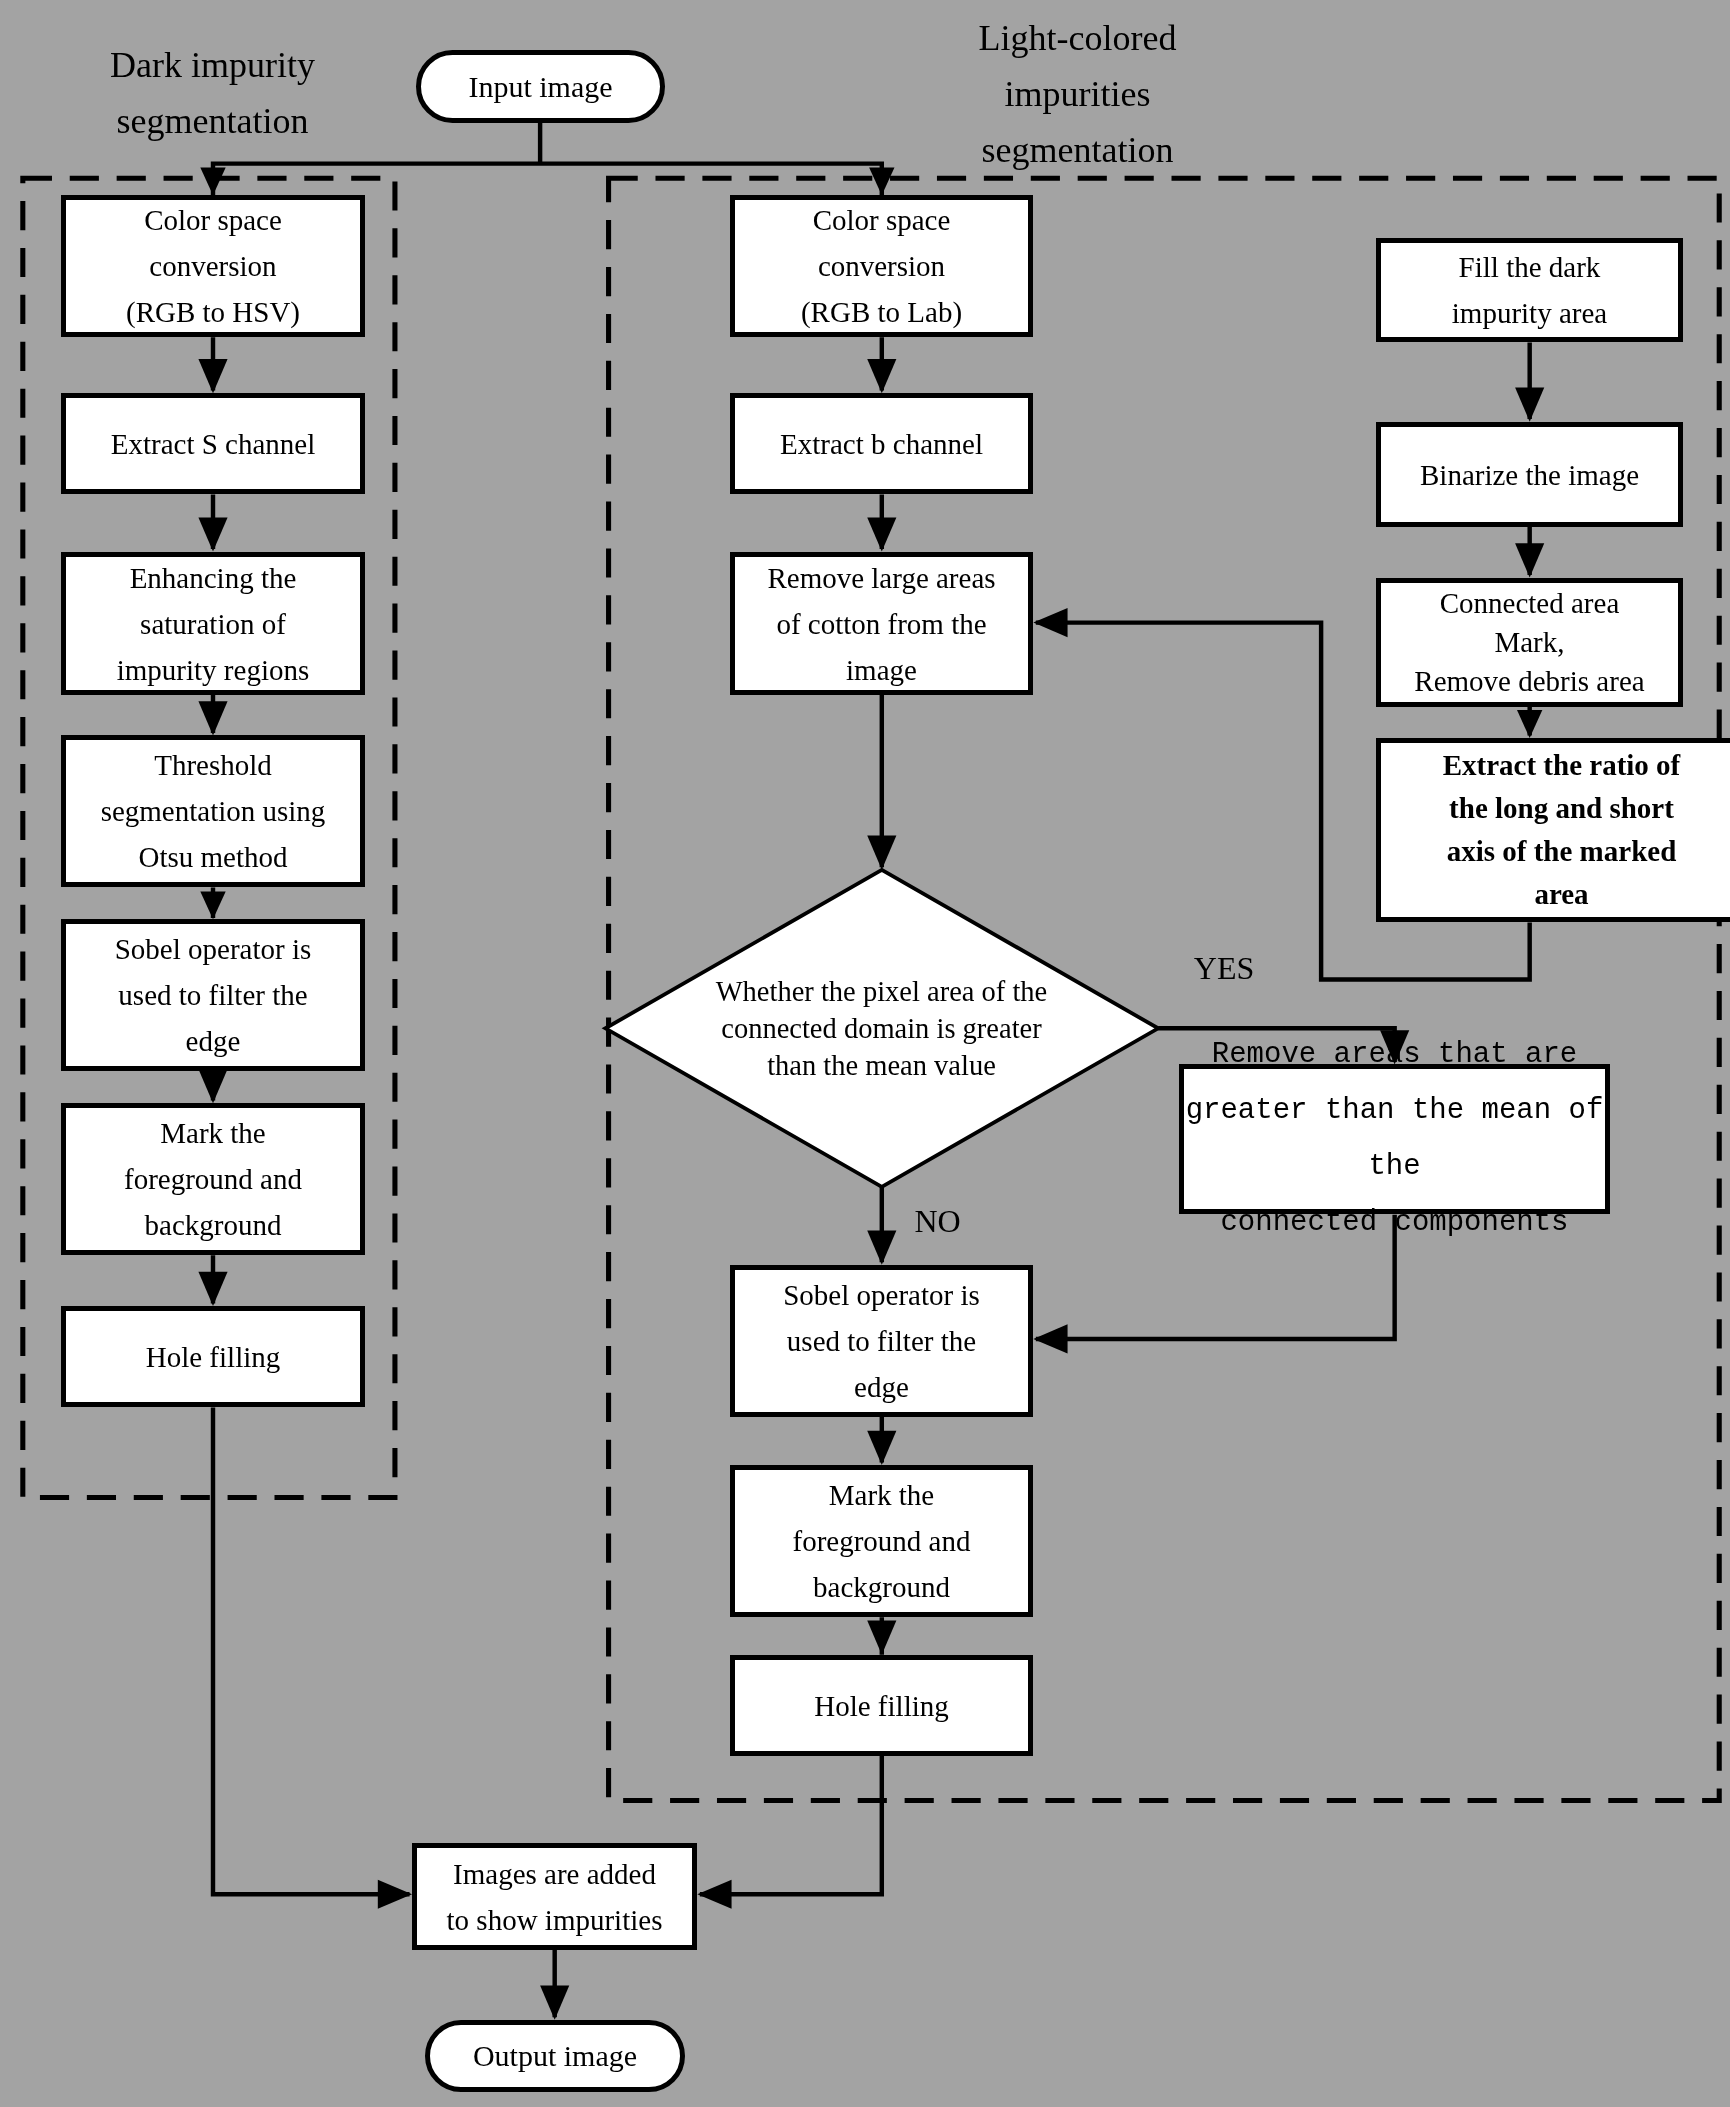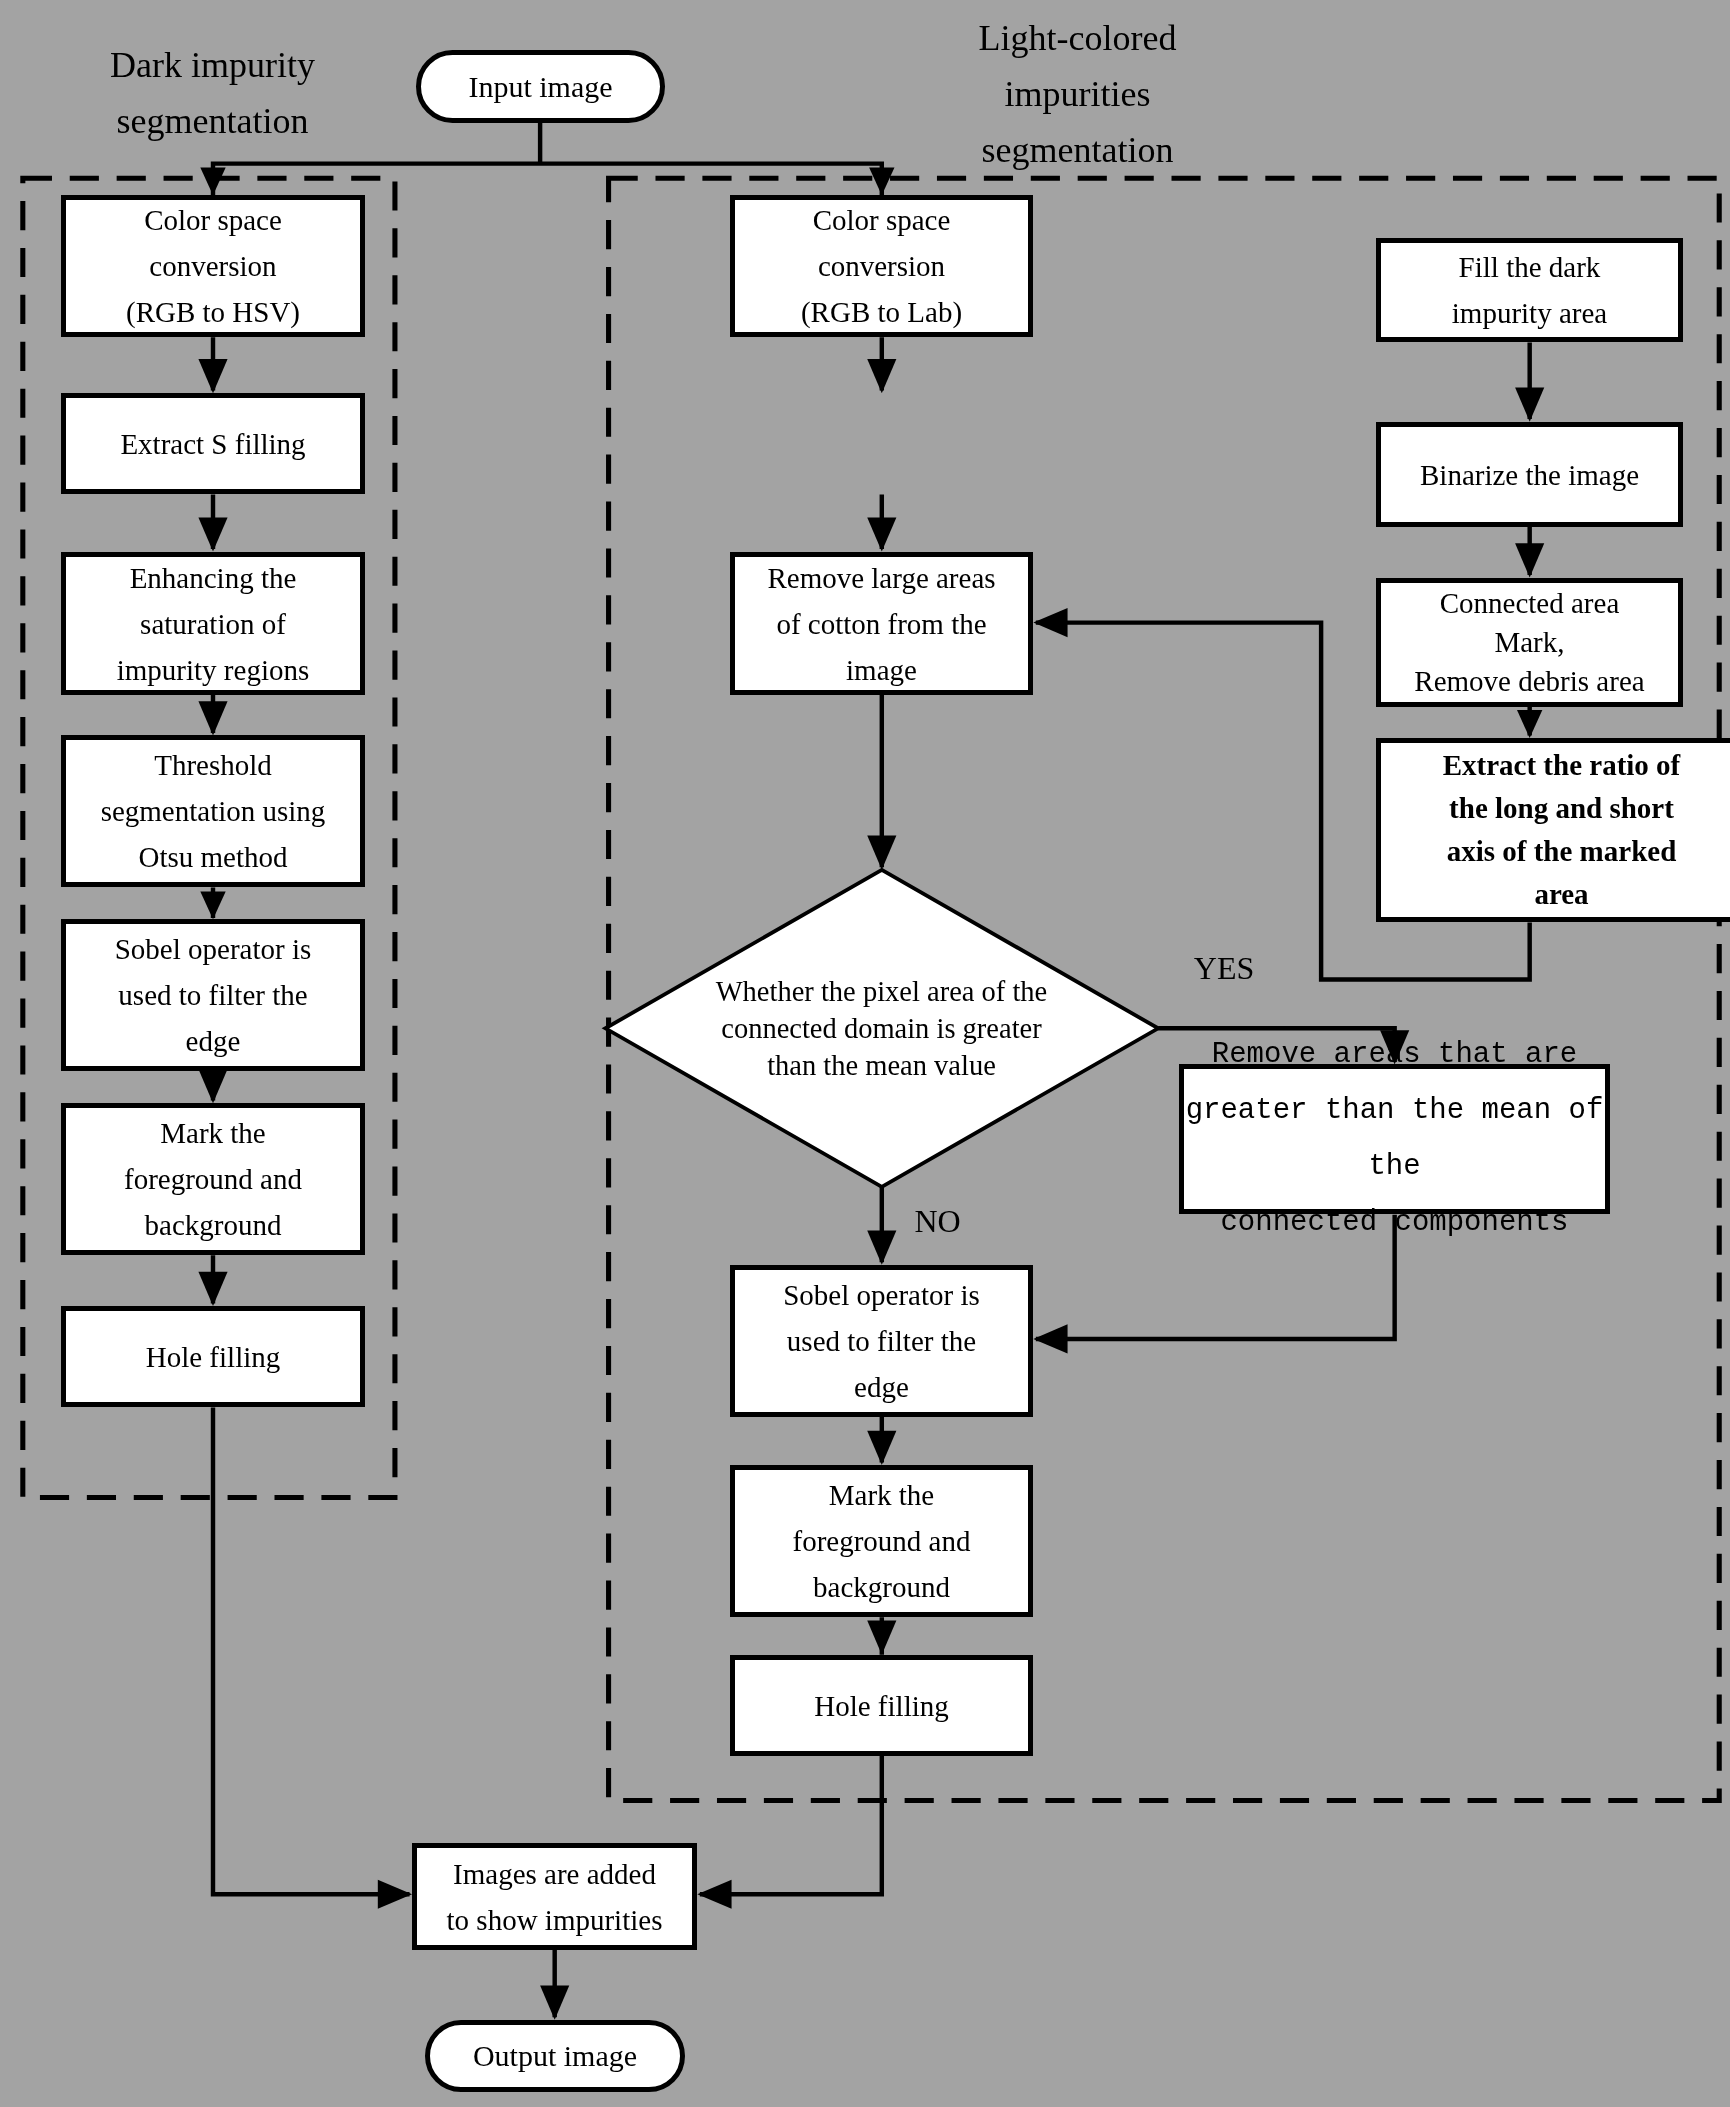--- a/index.html
+++ b/index.html
@@ -101,7 +101,7 @@
   <div class="node" style="left:61px;top:195px;width:304px;height:142px;">Color space
 conversion
 (RGB to HSV)</div>
-  <div class="node" style="left:61px;top:393px;width:304px;height:101px;">Extract S filling</div>
+  <div class="node" style="left:61px;top:393px;width:304px;height:101px;">Extract S channel</div>
   <div class="node" style="left:61px;top:552px;width:304px;height:143px;">Enhancing the
 saturation of
 impurity regions</div>

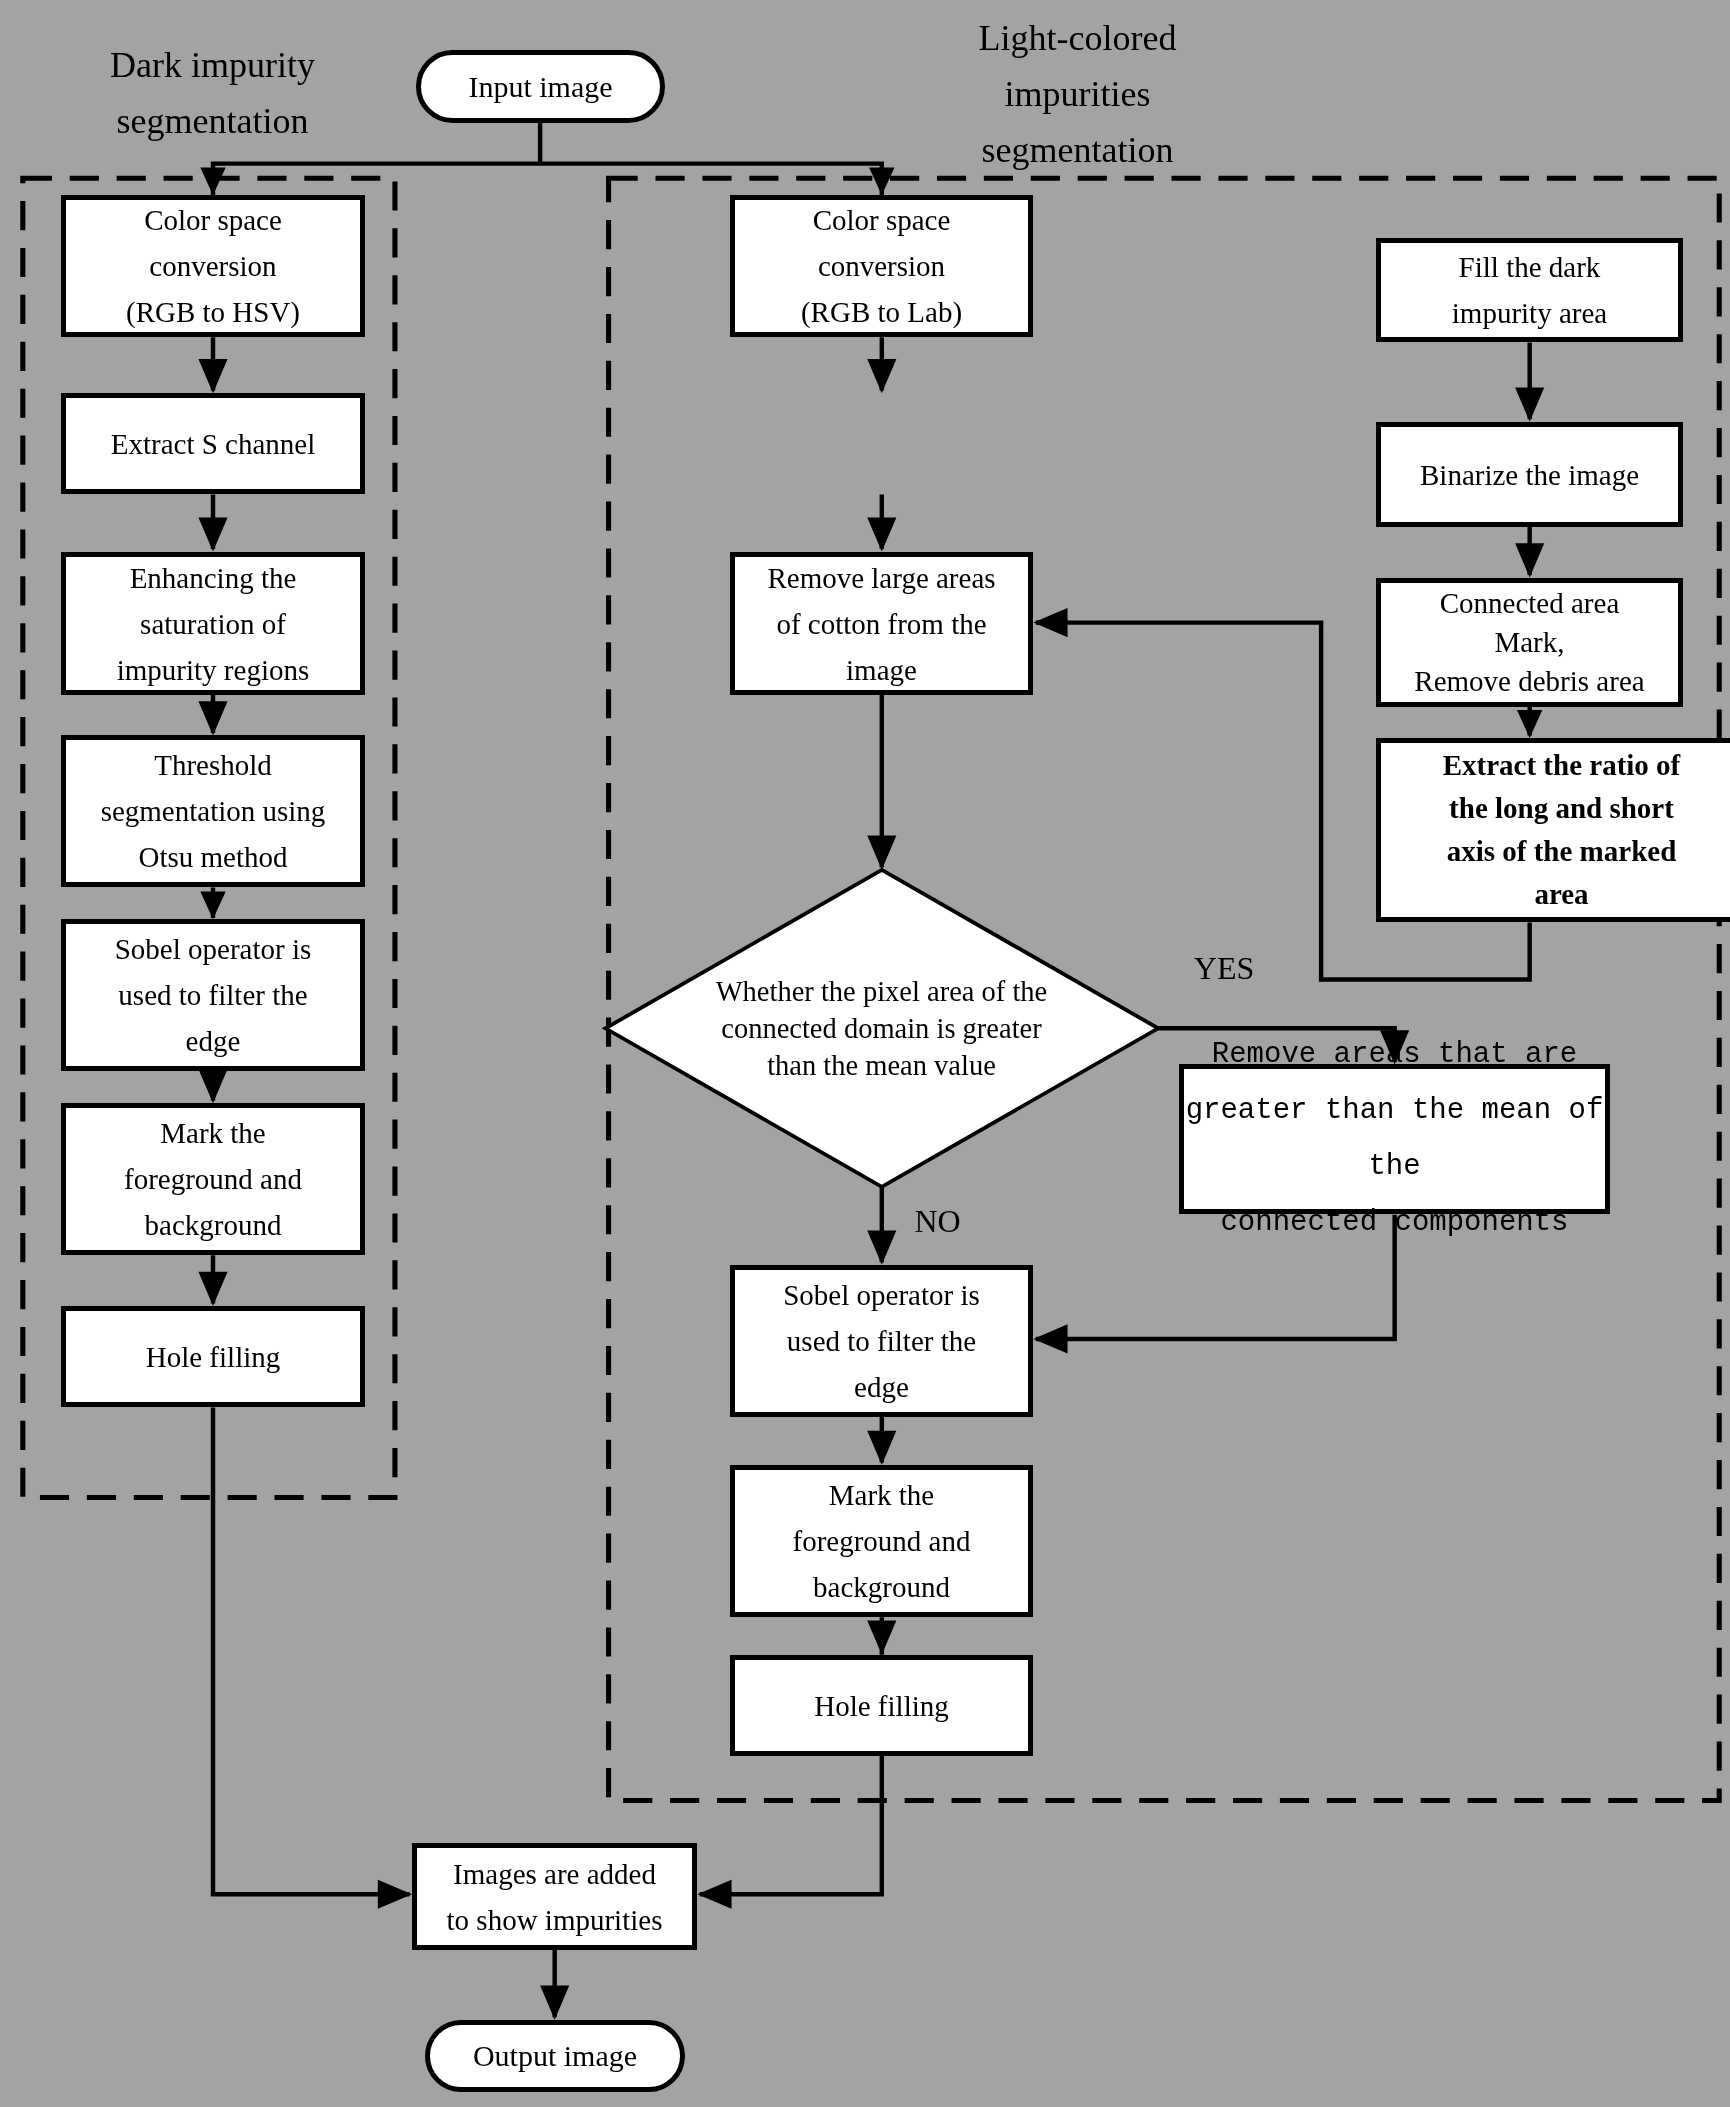--- a/index.html
+++ b/index.html
@@ -119,6 +119,7 @@
   <div class="node" style="left:730px;top:195px;width:303px;height:142px;">Color space
 conversion
 (RGB to Lab)</div>
+  <div class="node" style="left:730px;top:393px;width:303px;height:101px;">Extract b channel</div>
   <div class="node" style="left:730px;top:552px;width:303px;height:143px;">Remove large areas
 of cotton from the
 image</div>

